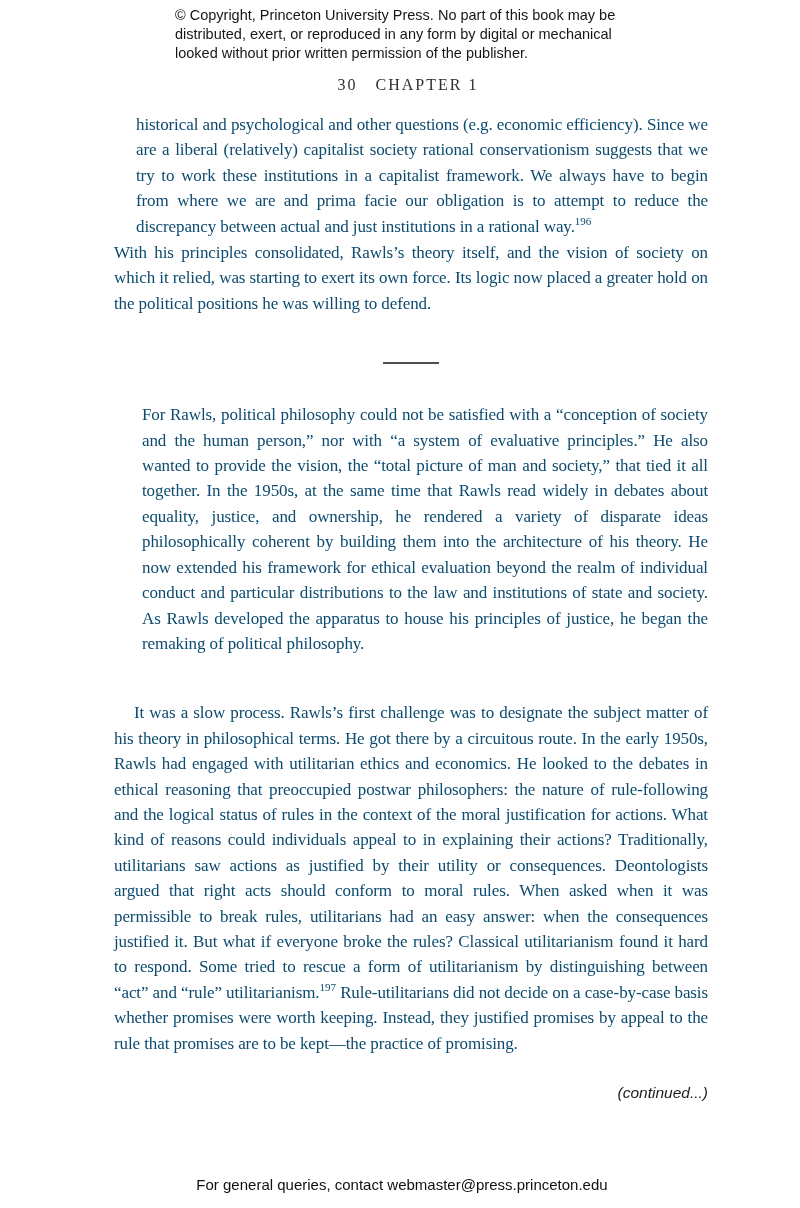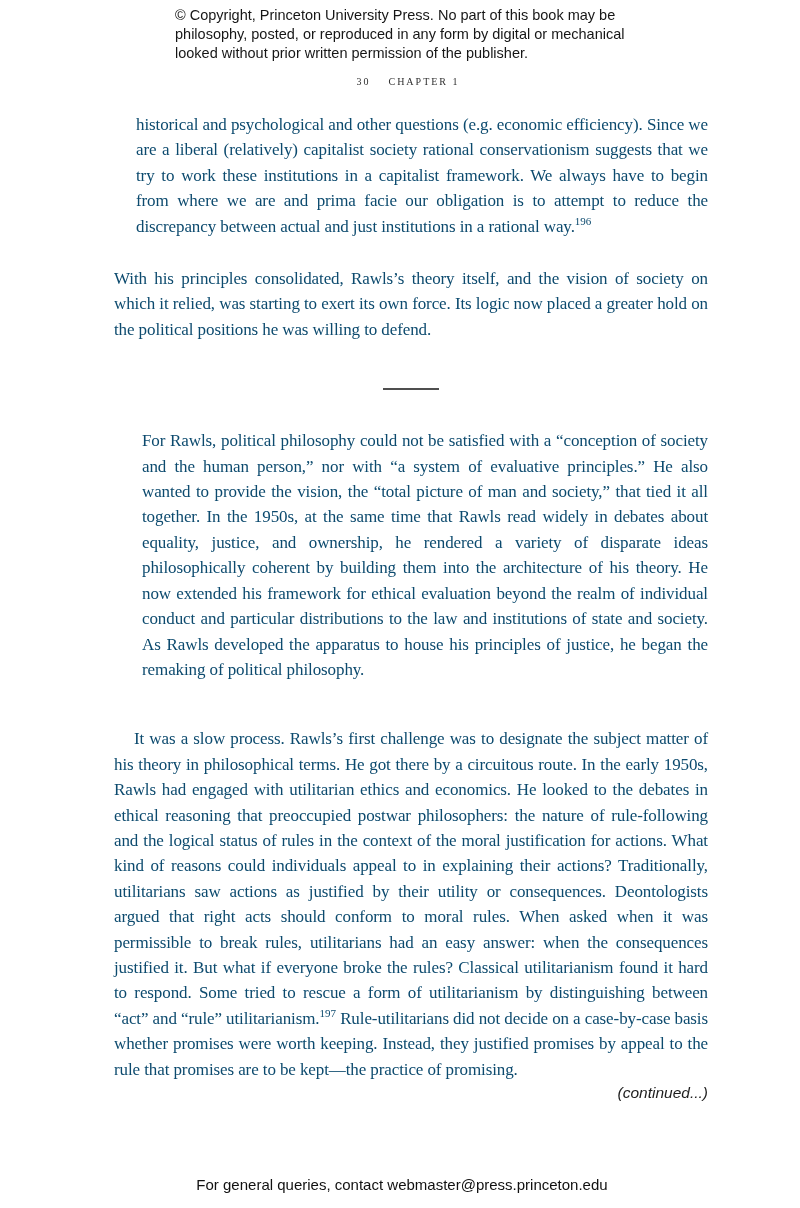--- a/index.html
+++ b/index.html
@@ -97,7 +97,7 @@
 
   <div class="copyright">
     <div>© Copyright, Princeton University Press. No part of this book may be</div>
-    <div>philosophy, posted, or reproduced in any form by digital or mechanical</div>
+    <div>distributed, exert, or reproduced in any form by digital or mechanical</div>
     <div>looked without prior written permission of the publisher.</div>
   </div>
 

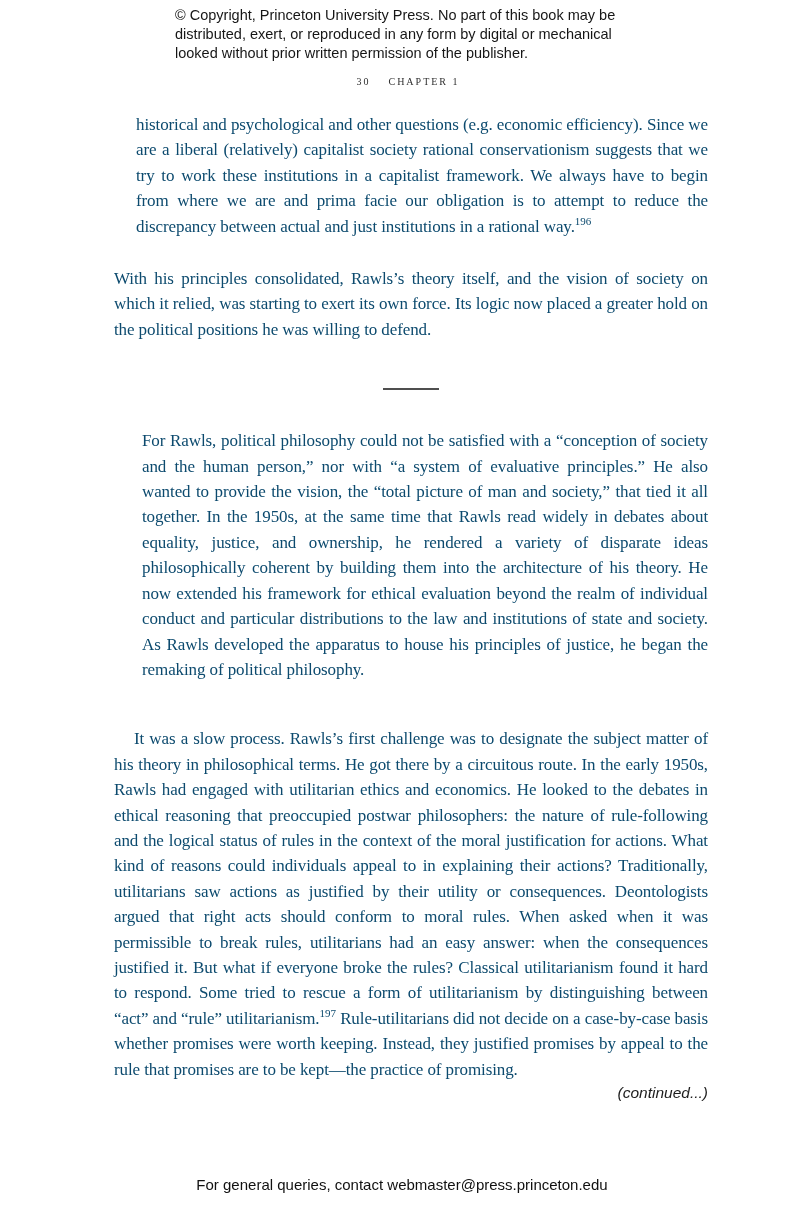--- a/index.html
+++ b/index.html
@@ -28,7 +28,7 @@
     width: 796px;
     text-align: center;
     font-family: "Liberation Serif", serif;
-    font-size: 10px;
+    font-size: 16px;
     letter-spacing: 2px;
     color: #2e2e2e;
     padding-left: 20px;

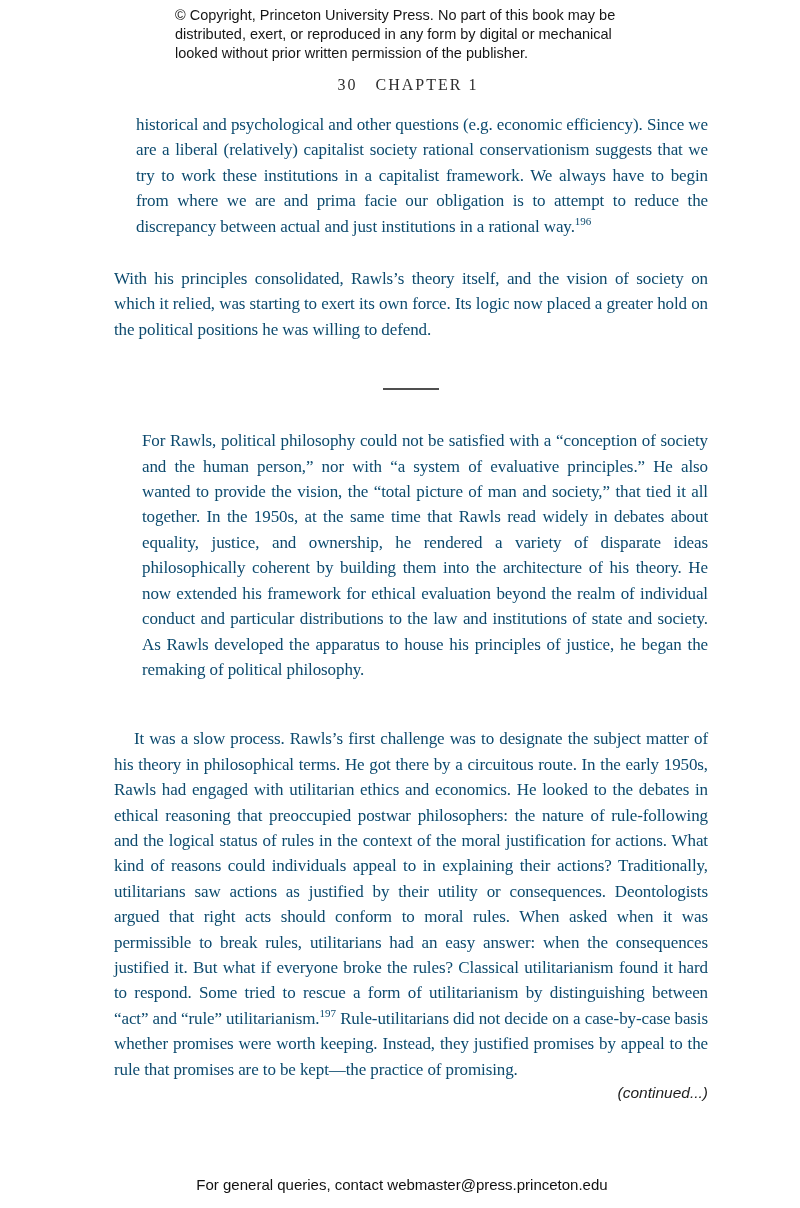--- a/index.html
+++ b/index.html
@@ -51,7 +51,7 @@
     padding: 0;
   }
   .main p { margin: 0; padding: 0; }
-  p.after-quote { margin-top: 27px; }
+  p.after-quote { margin-top: 1px; }
   .divider {
     width: 56px;
     height: 0;

